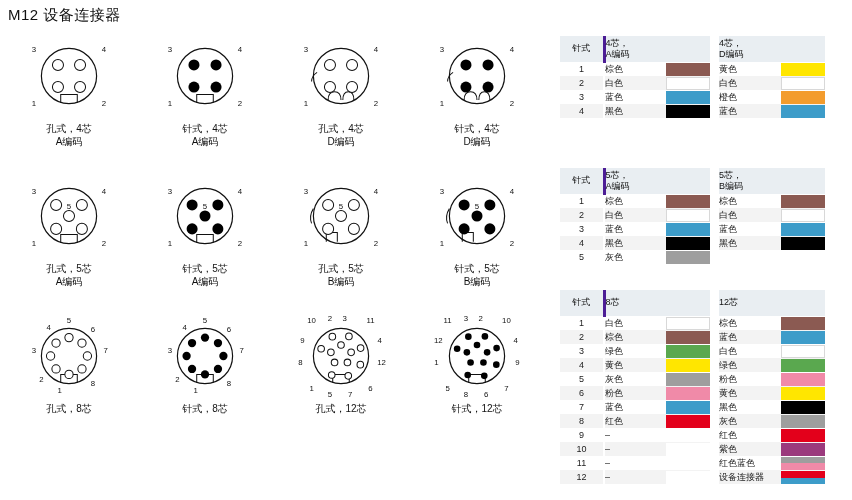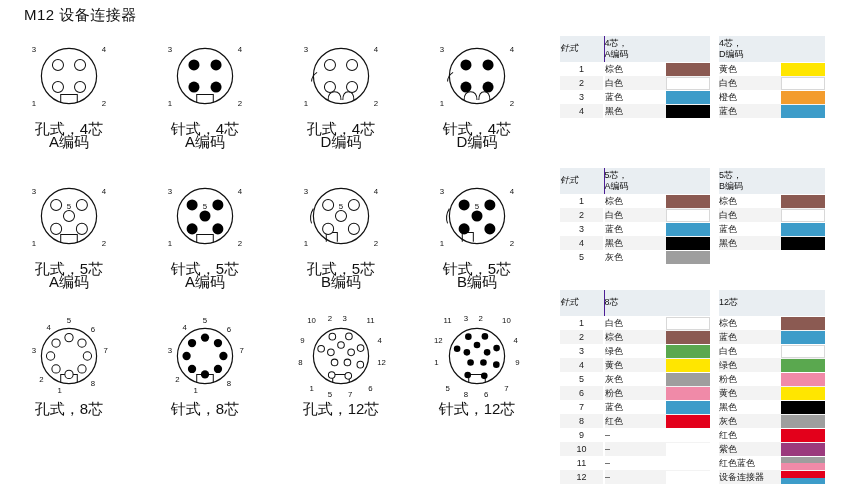--- a/index.html
+++ b/index.html
@@ -18,7 +18,6 @@
     font-size: 15px;
     color: #111;
     letter-spacing: 0.5px;
-    margin-left: 16px;
   }
 
   

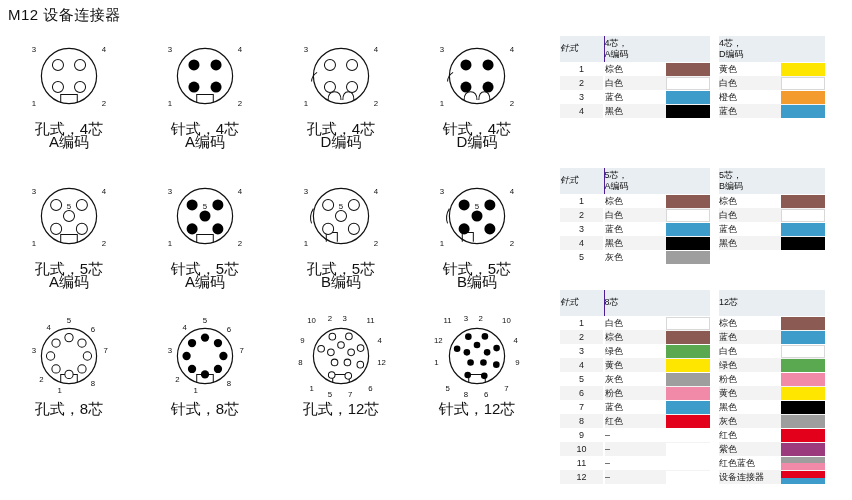--- a/index.html
+++ b/index.html
@@ -66,10 +66,9 @@
   }
   .hdr-pin {
     background: #e9eef2;
-    text-align: left;
+    text-align: center;
     width: 44px;
-    border-right: 1px solid #4c1d95;
-    font-style: italic;
+    border-right: 3px solid #4c1d95;
   }
   .pin-cell {
     width: 44px;

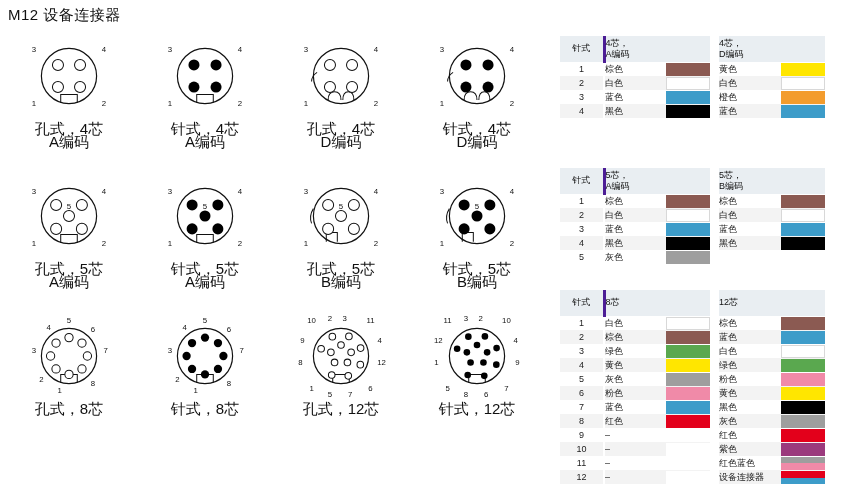--- a/index.html
+++ b/index.html
@@ -37,7 +37,7 @@
   }
   .dcell .svgwrap { height: 92px; display:flex; align-items:center; justify-content:center; }
   .caption {
-    font-size: 15px;
+    font-size: 10px;
     line-height: 13px;
     color: #111;
   }

